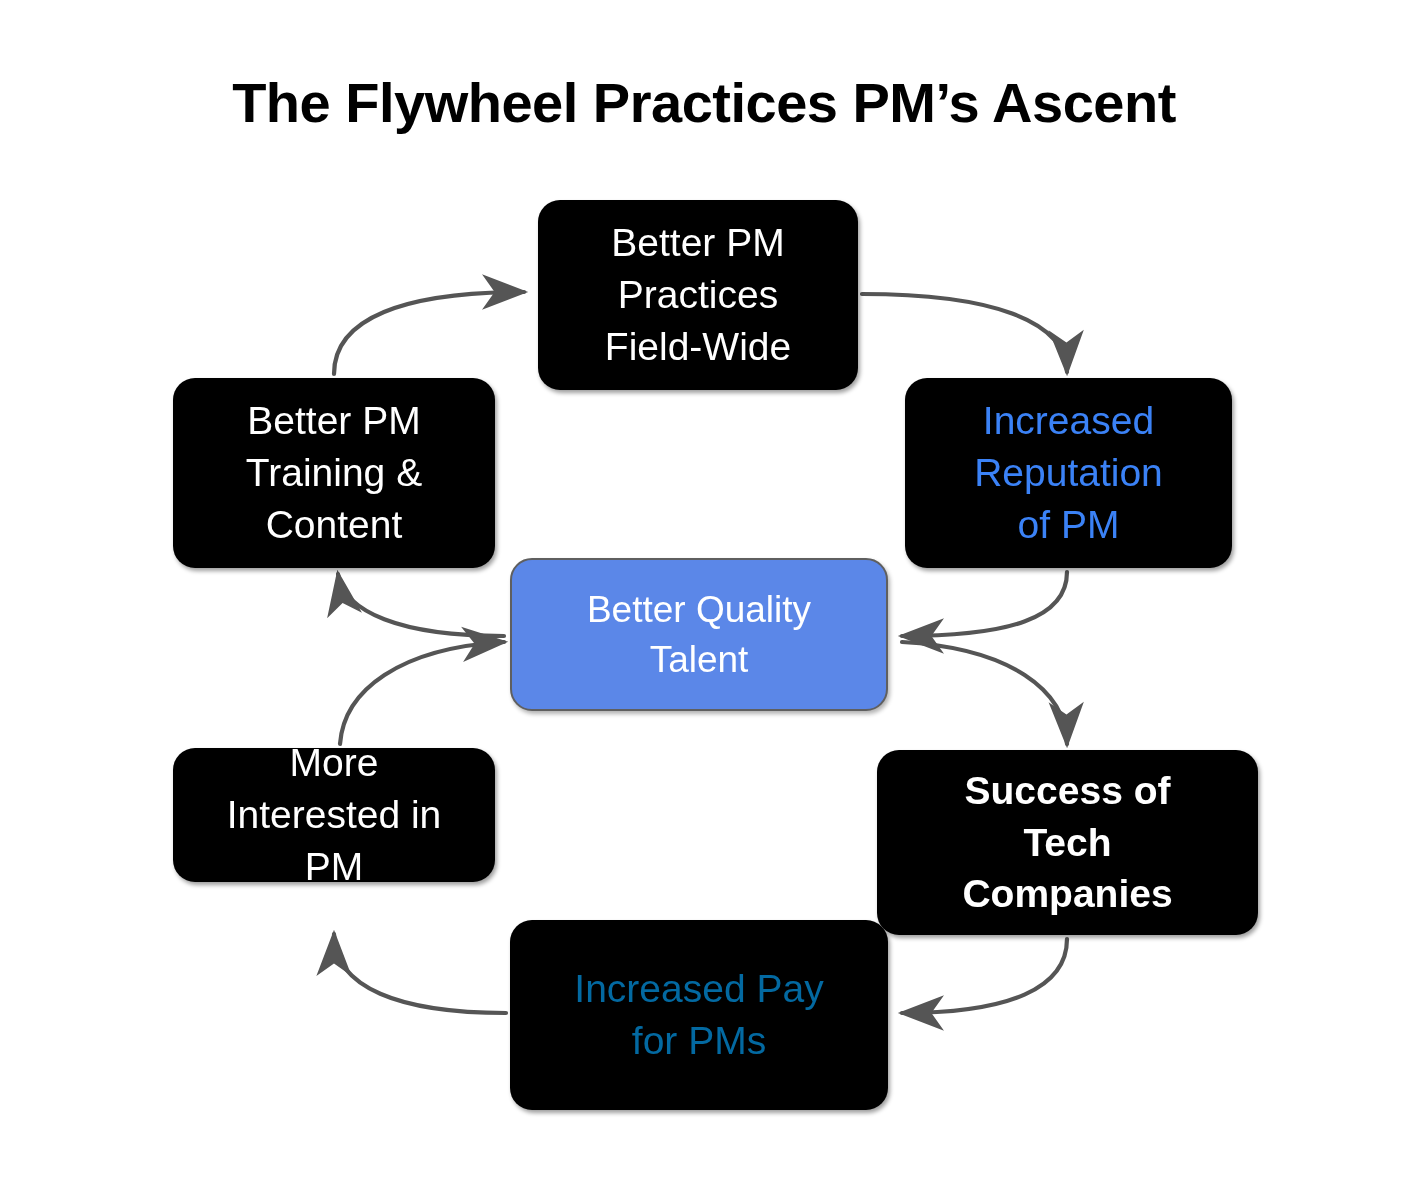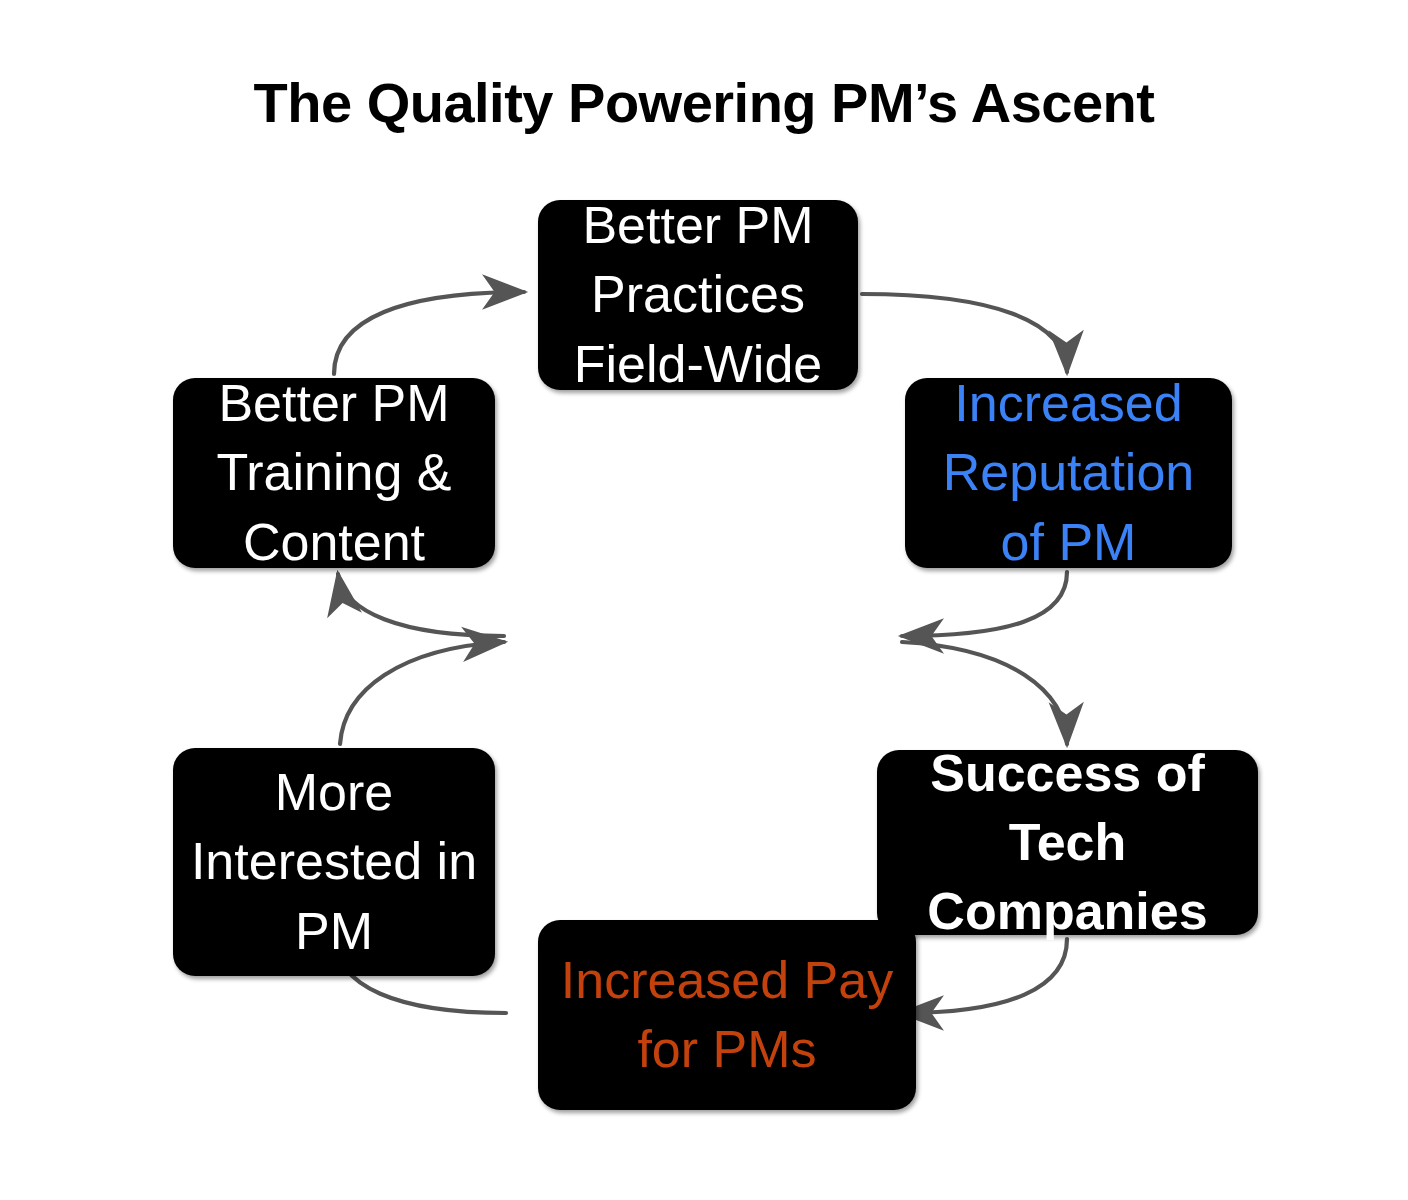--- a/index.html
+++ b/index.html
@@ -73,7 +73,7 @@
 
 <div id="canvas" style="background: rgb(255, 255, 255);">
 
-  <div id="title">The Quality Powering PM’s Ascent</div>
+  <div id="title">The Flywheel Practices PM’s Ascent</div>
 
   <svg id="arrows" viewBox="0 0 1408 1200" xmlns="http://www.w3.org/2000/svg">
     <defs>

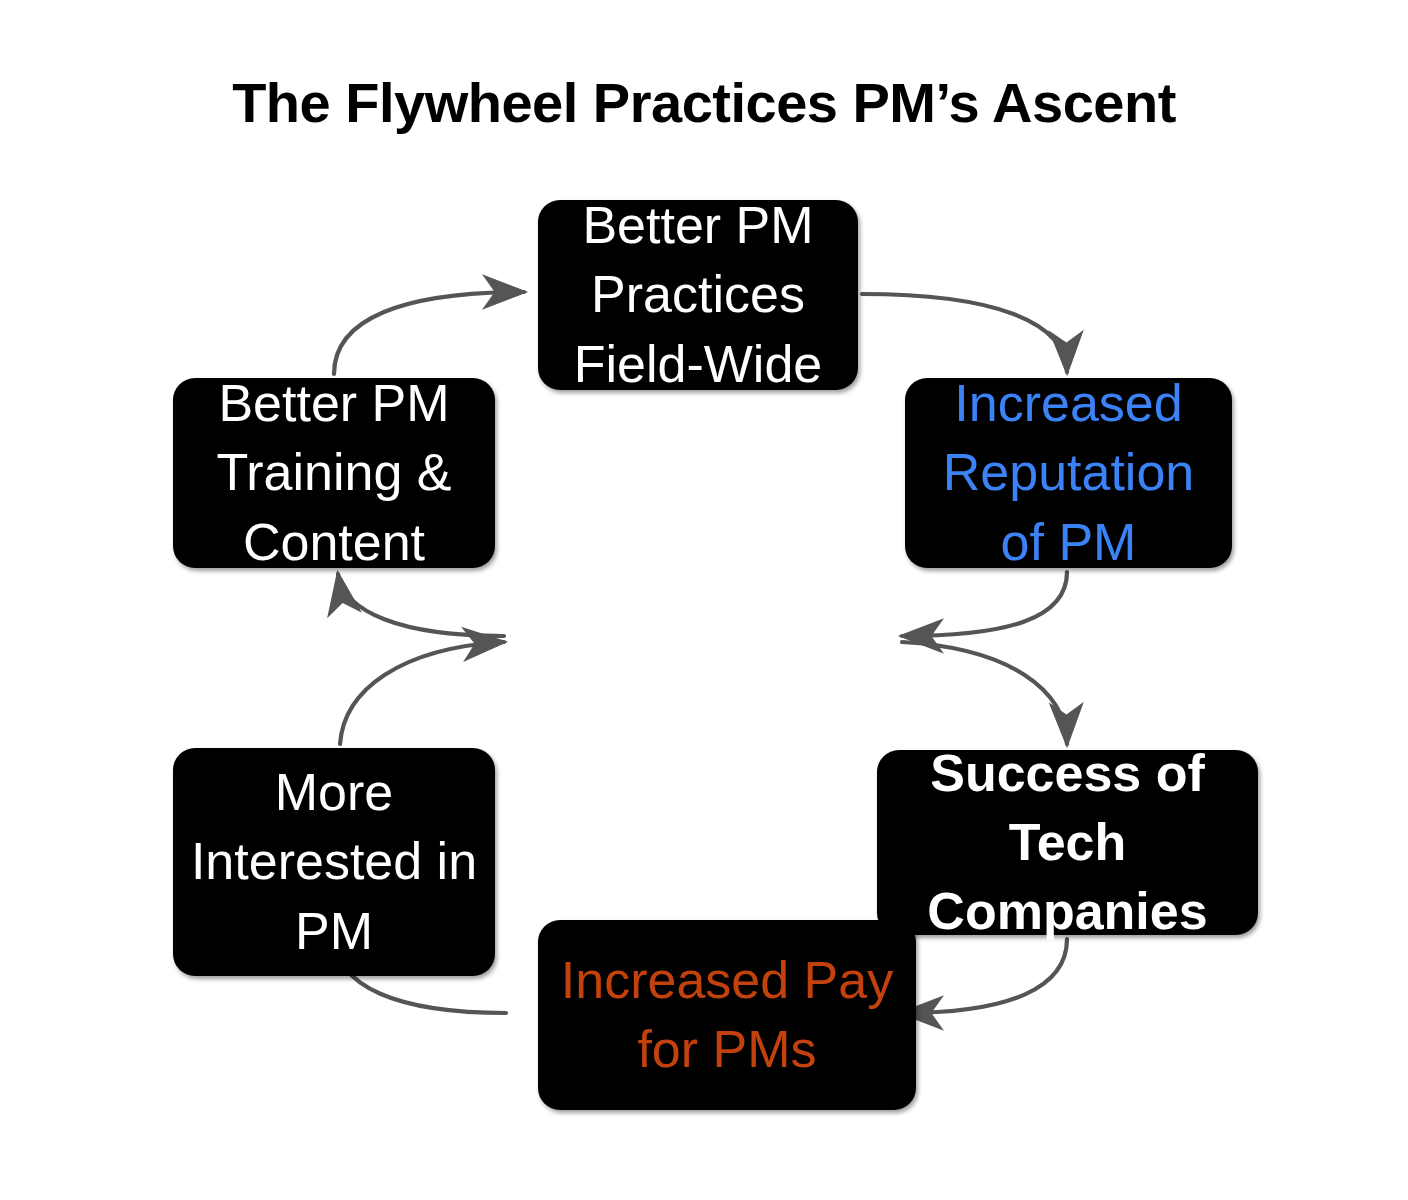--- a/index.html
+++ b/index.html
@@ -45,7 +45,7 @@
     text-align: center;
     border-radius: 22px;
     font-family: "Liberation Sans", sans-serif;
-    font-size: 52px;
+    font-size: 39px;
     line-height: 1.33;
     color: #ffffff;
     background: #000000;

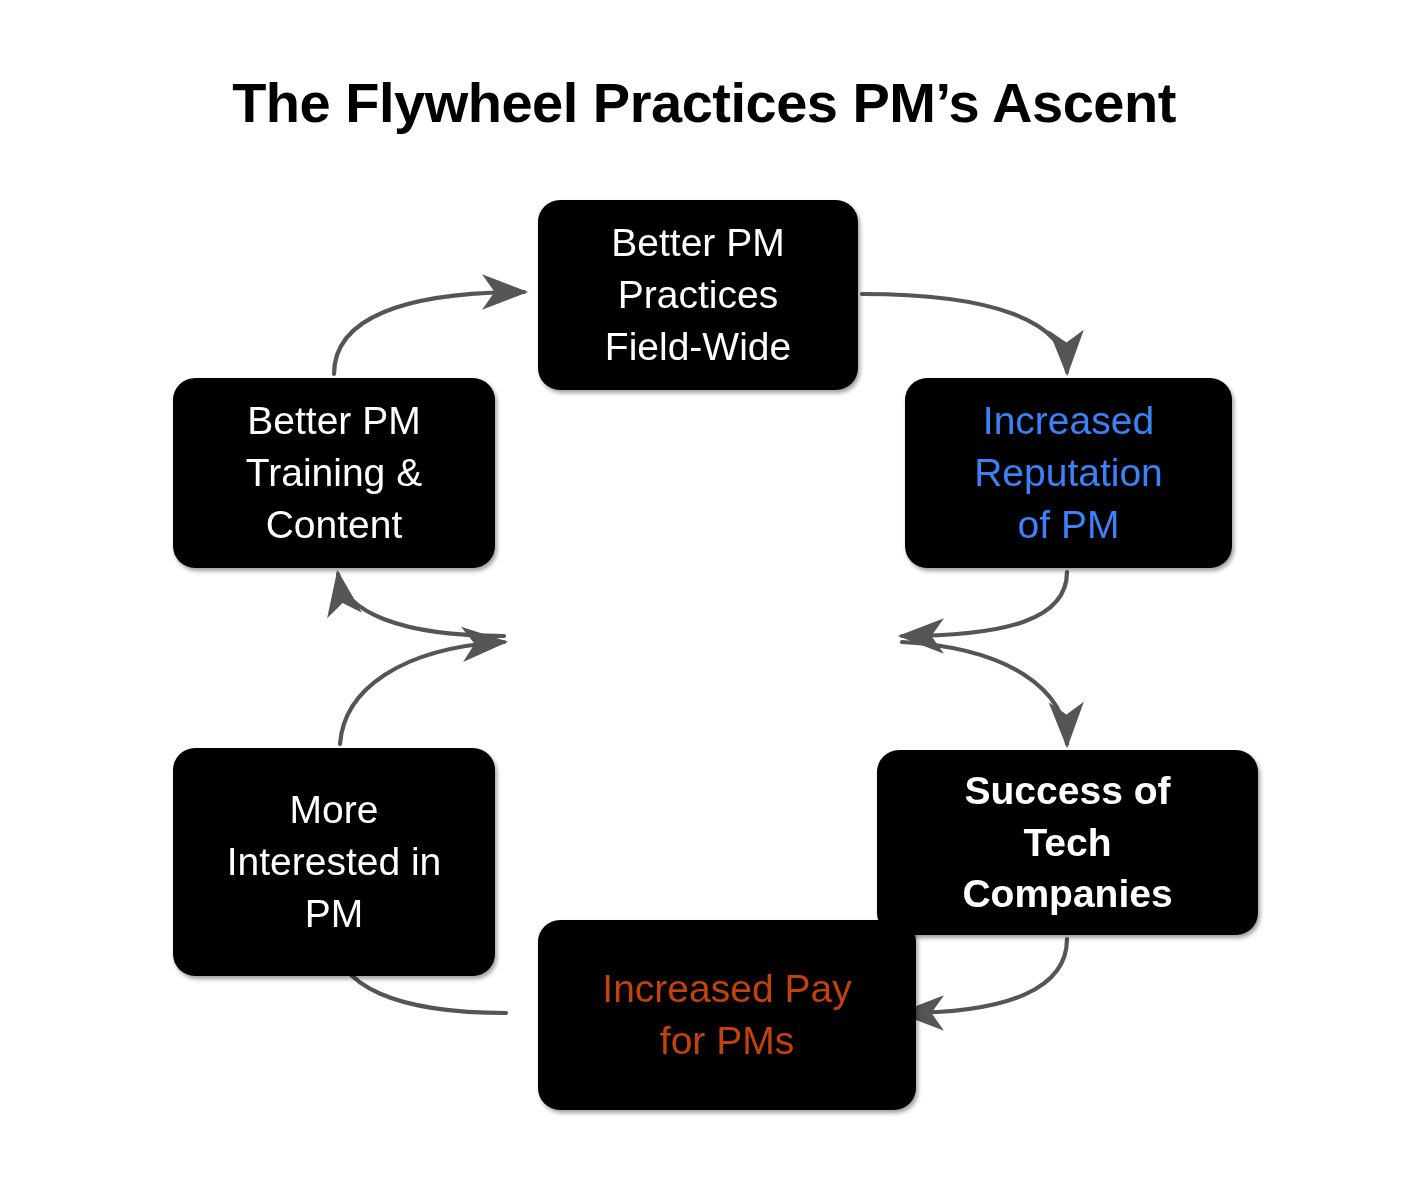--- a/index.html
+++ b/index.html
@@ -136,6 +136,10 @@
 Content</span>
   </div>
 
+  <div class="node center" id="n-talent" style="background: rgb(91, 135, 232); color: rgb(255, 255, 255);">
+    <span>Better Quality
+Talent</span>
+  </div>
 
 </div>
 

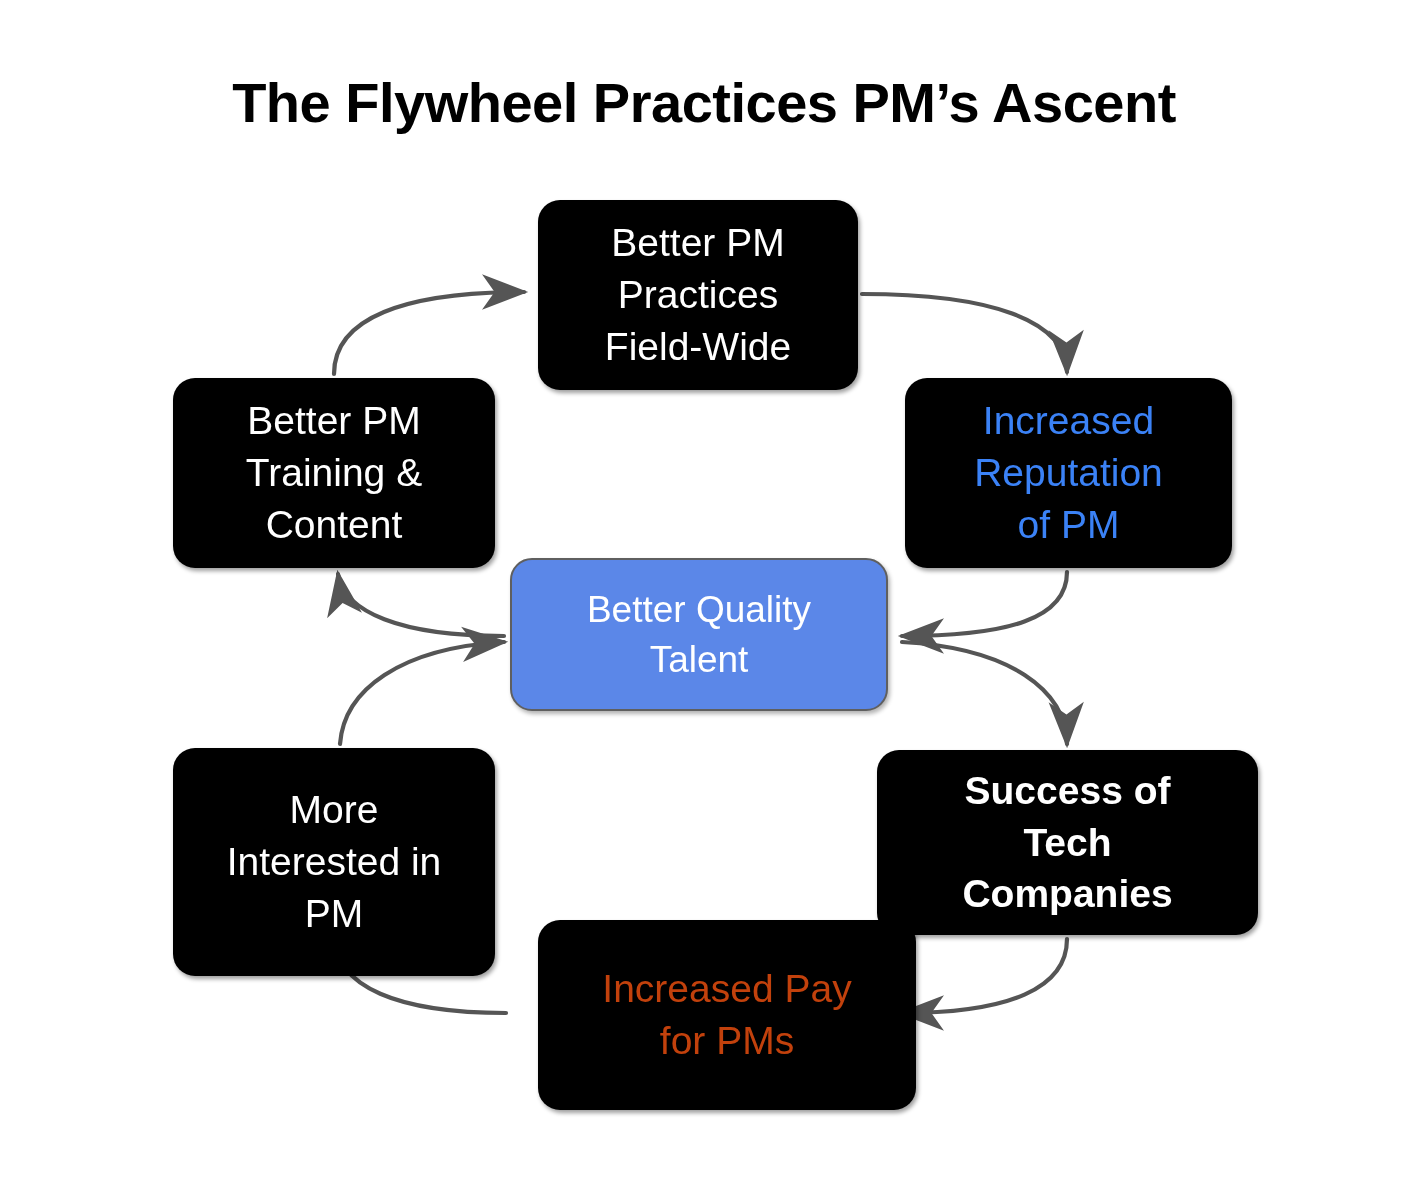--- a/index.html
+++ b/index.html
@@ -64,7 +64,7 @@
   #n-training  { left: 173px; top: 378px; width: 322px; height: 190px; }
   #n-reputation{ left: 905px; top: 378px; width: 327px; height: 190px; }
   #n-talent    { left: 510px; top: 558px; width: 378px; height: 153px; }
-  #n-interested{ left: 173px; top: 748px; width: 322px; height: 228px; }
+  #n-interested{ left: 173px; top: 748px; width: 322px; height: 134px; }
   #n-success   { left: 877px; top: 750px; width: 381px; height: 185px; }
   #n-pay       { left: 510px; top: 920px; width: 378px; height: 190px; }
 </style>

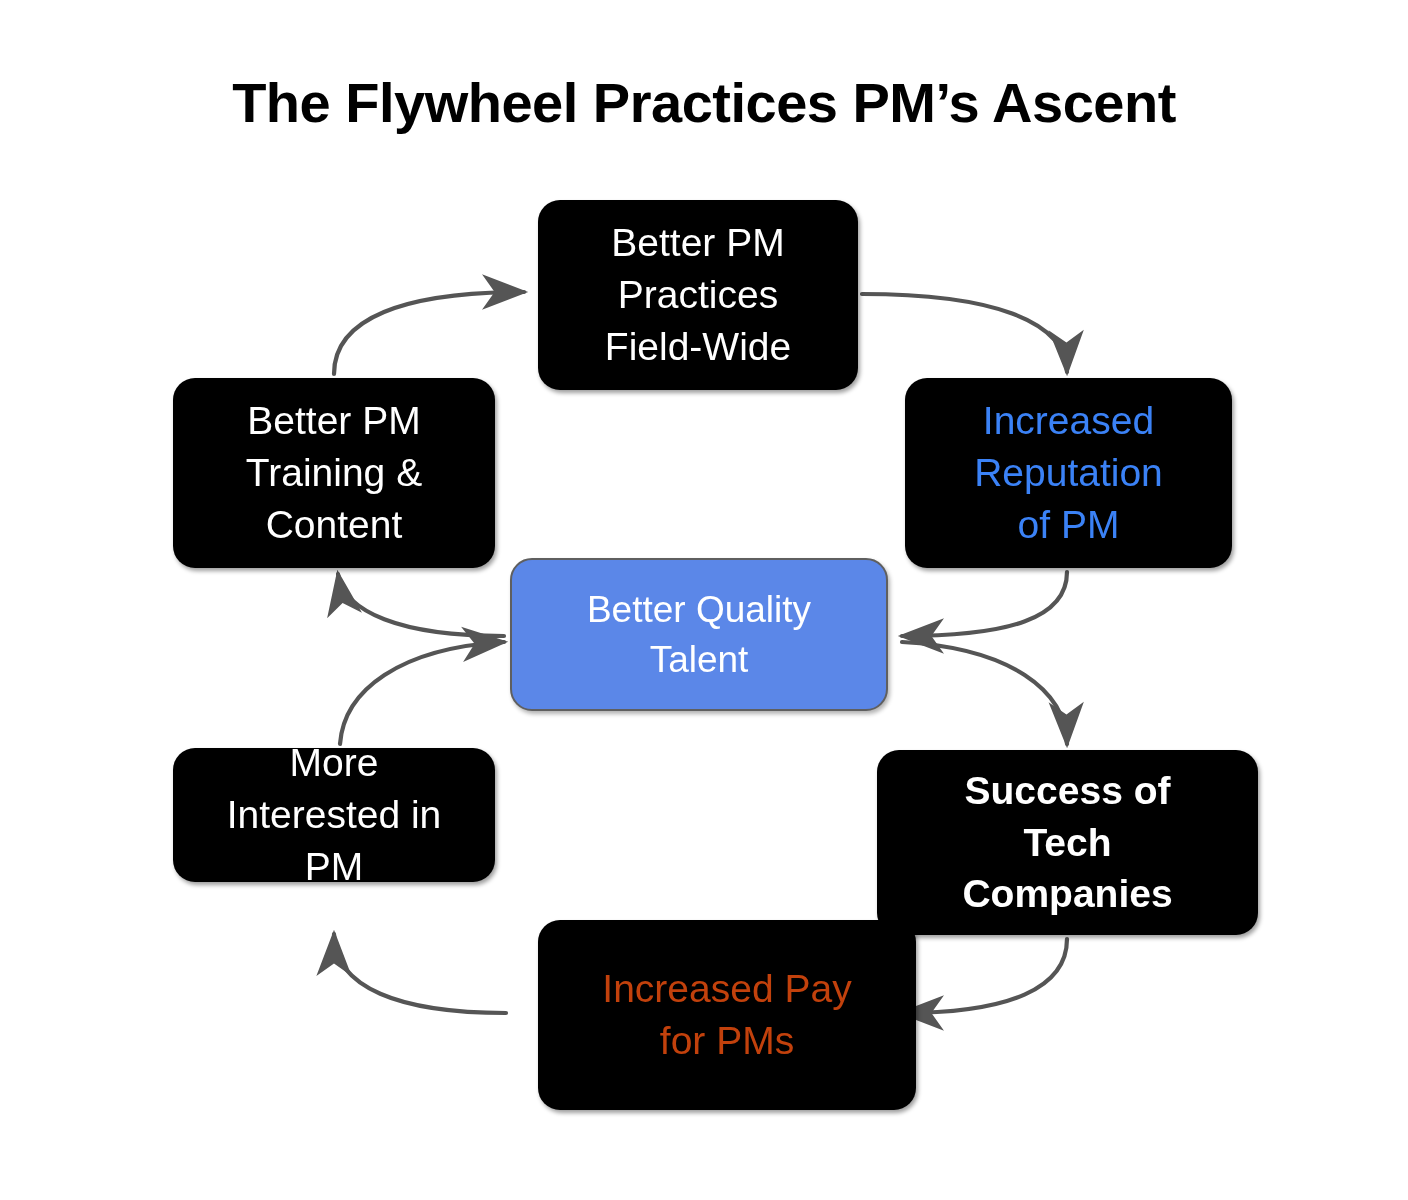--- a/index.html
+++ b/index.html
@@ -119,7 +119,7 @@
 Companies</span>
   </div>
 
-  <div class="node" id="n-pay" style="background: rgb(0, 0, 0); color: #c2410c; margin-left: 28px;">
+  <div class="node" id="n-pay" style="background: rgb(0, 0, 0); color: #0369a1;">
     <span>Increased Pay
 for PMs</span>
   </div>

